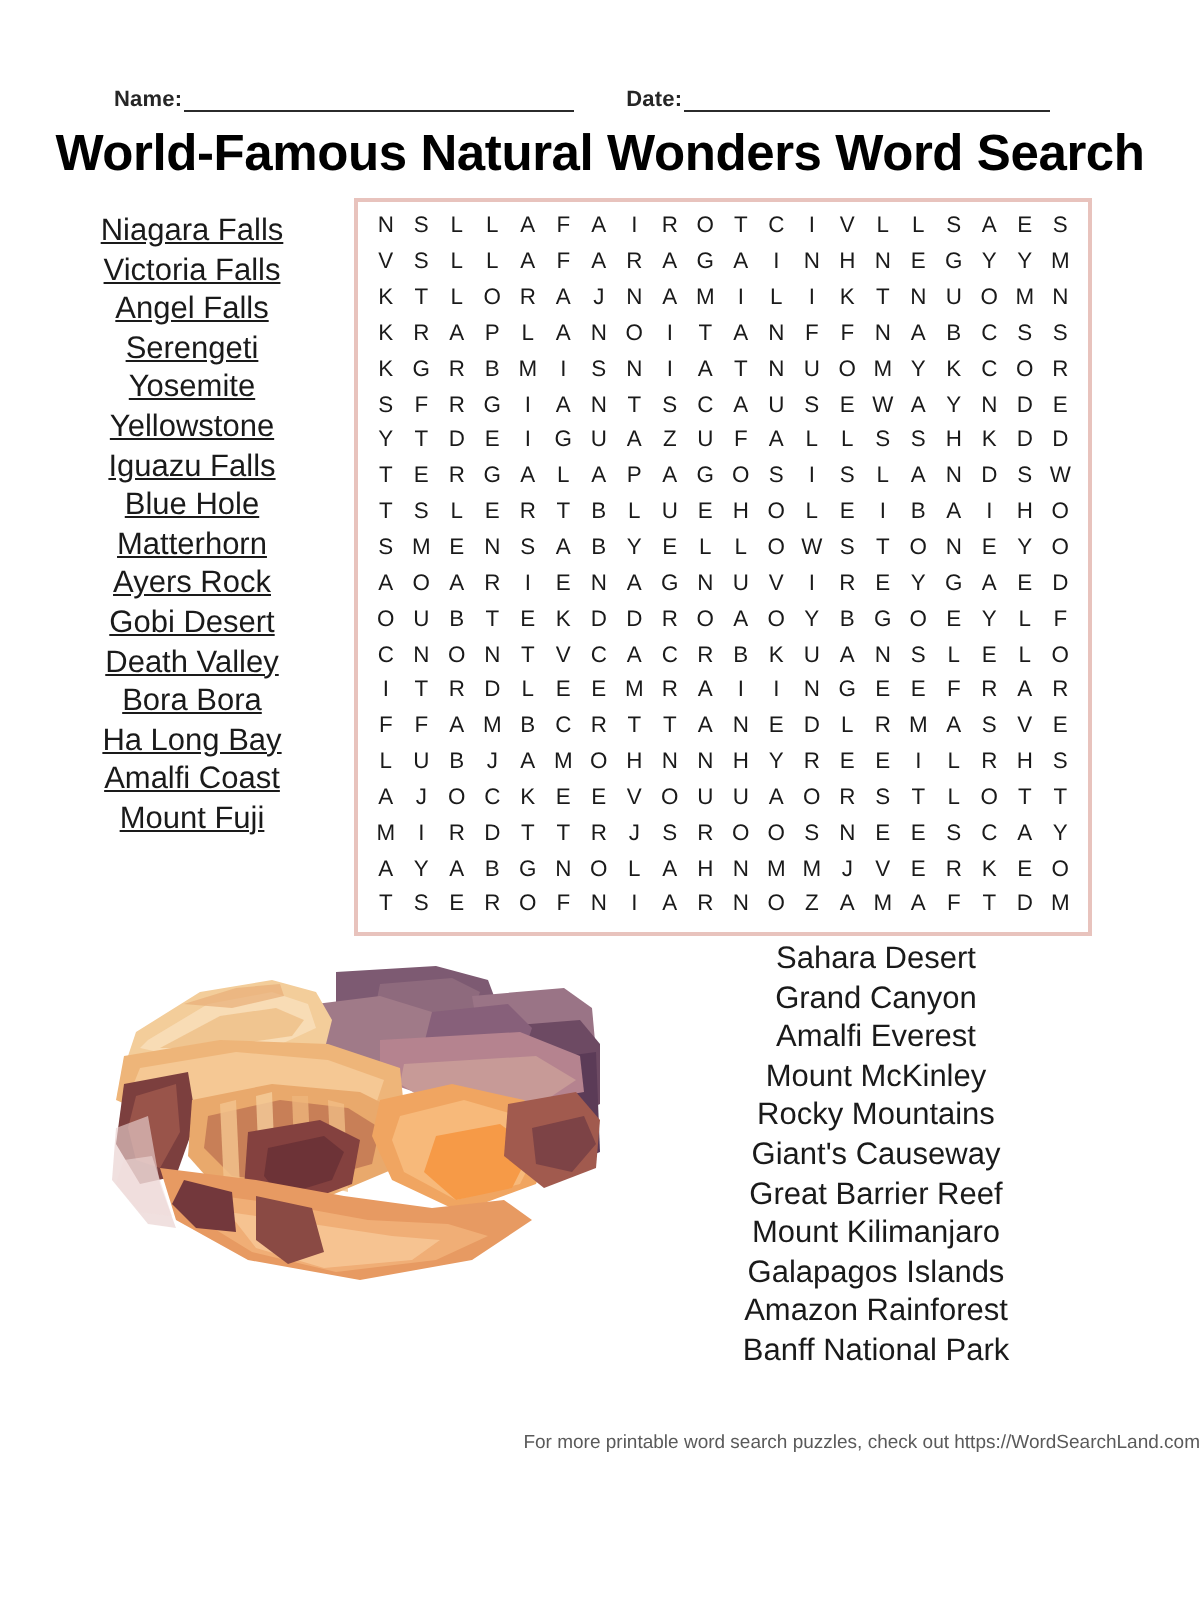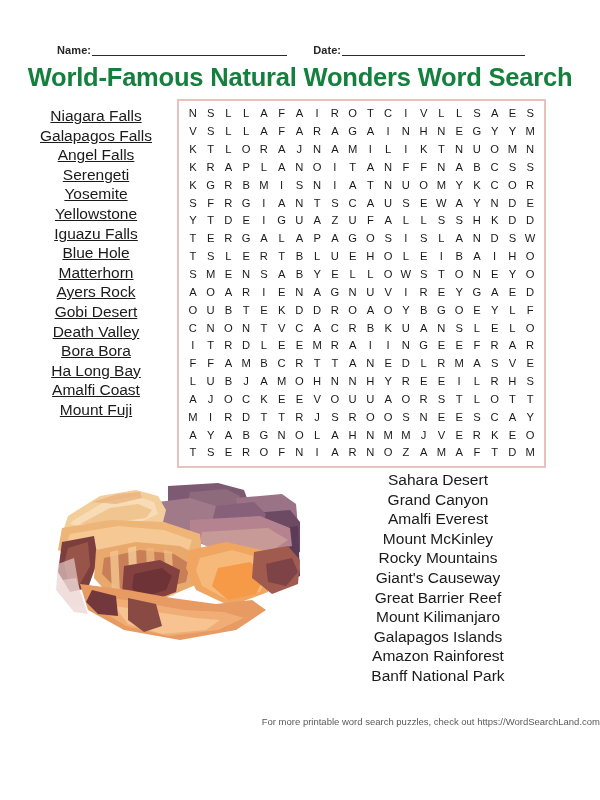--- a/index.html
+++ b/index.html
@@ -139,7 +139,7 @@
     </div>
   </div>
 
-  <div class="title" style="color: #15803d;">World-Famous Natural Wonders Word Search</div>
+  <div class="title" style="color: #000000;">World-Famous Natural Wonders Word Search</div>
 
   <div class="wordlist-left">
       <div class="word">Niagara Falls</div>

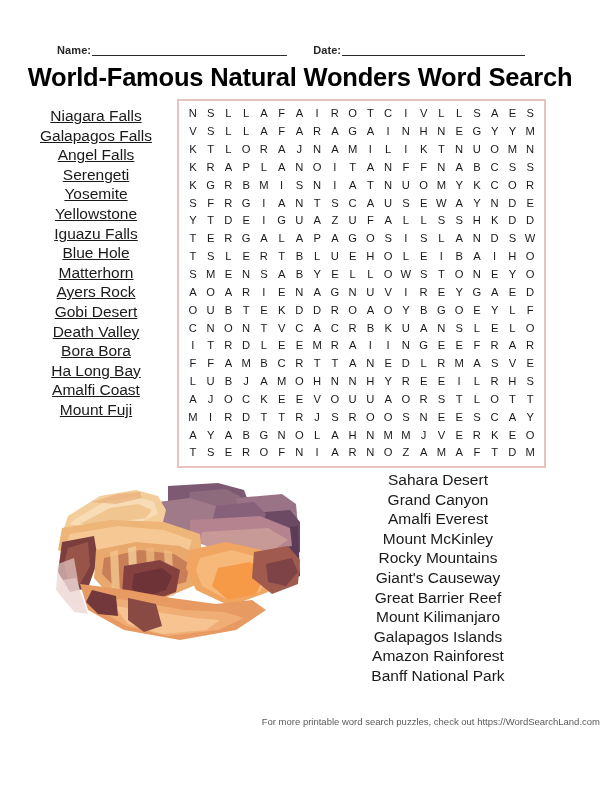--- a/index.html
+++ b/index.html
@@ -143,7 +143,7 @@
 
   <div class="wordlist-left">
       <div class="word">Niagara Falls</div>
-      <div class="word">Galapagos Falls</div>
+      <div class="word">Victoria Falls</div>
       <div class="word">Angel Falls</div>
       <div class="word">Serengeti</div>
       <div class="word">Yosemite</div>

